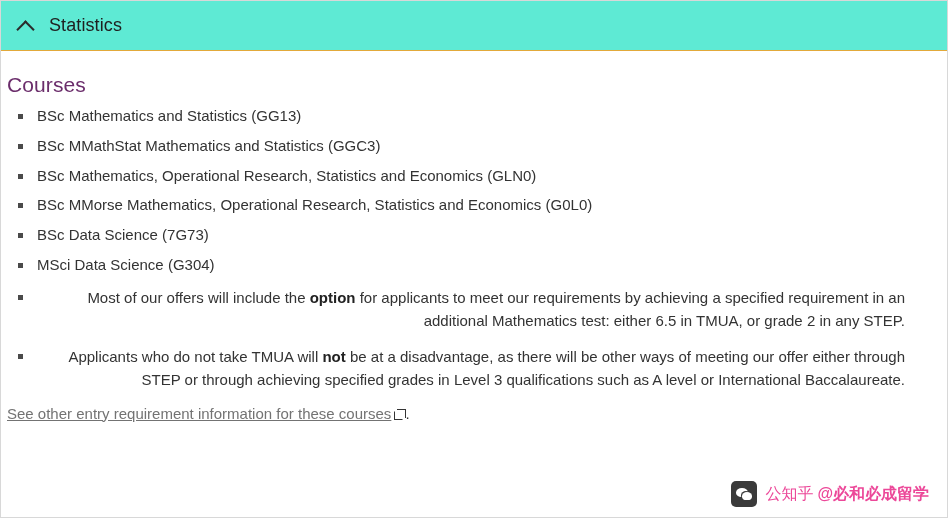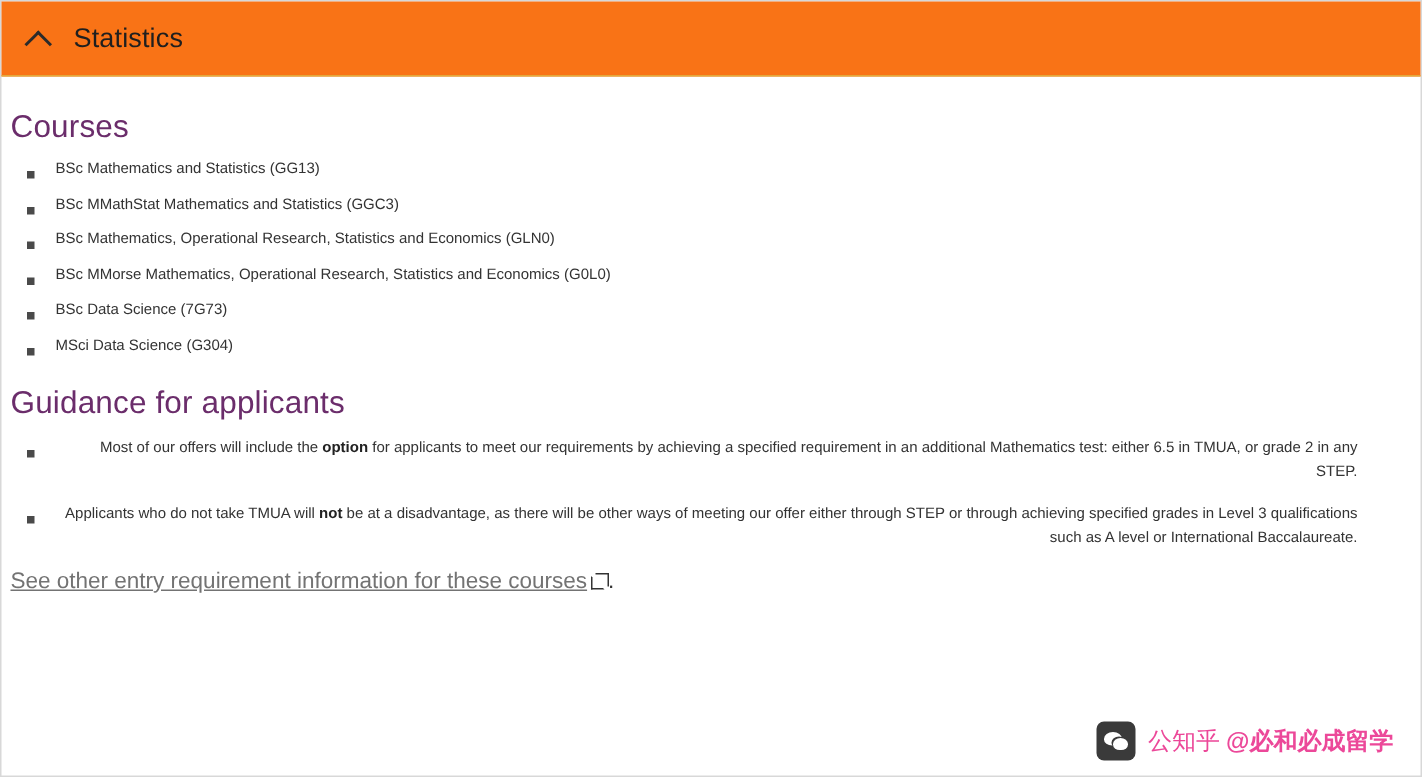--- a/index.html
+++ b/index.html
@@ -27,7 +27,7 @@
     display: flex;
     align-items: center;
     height: 50px;
-    background: #f97316;
+    background: #5eead4;
     border-bottom: 1px solid #e2a93a;
     padding: 0 14px;
     box-sizing: border-box;

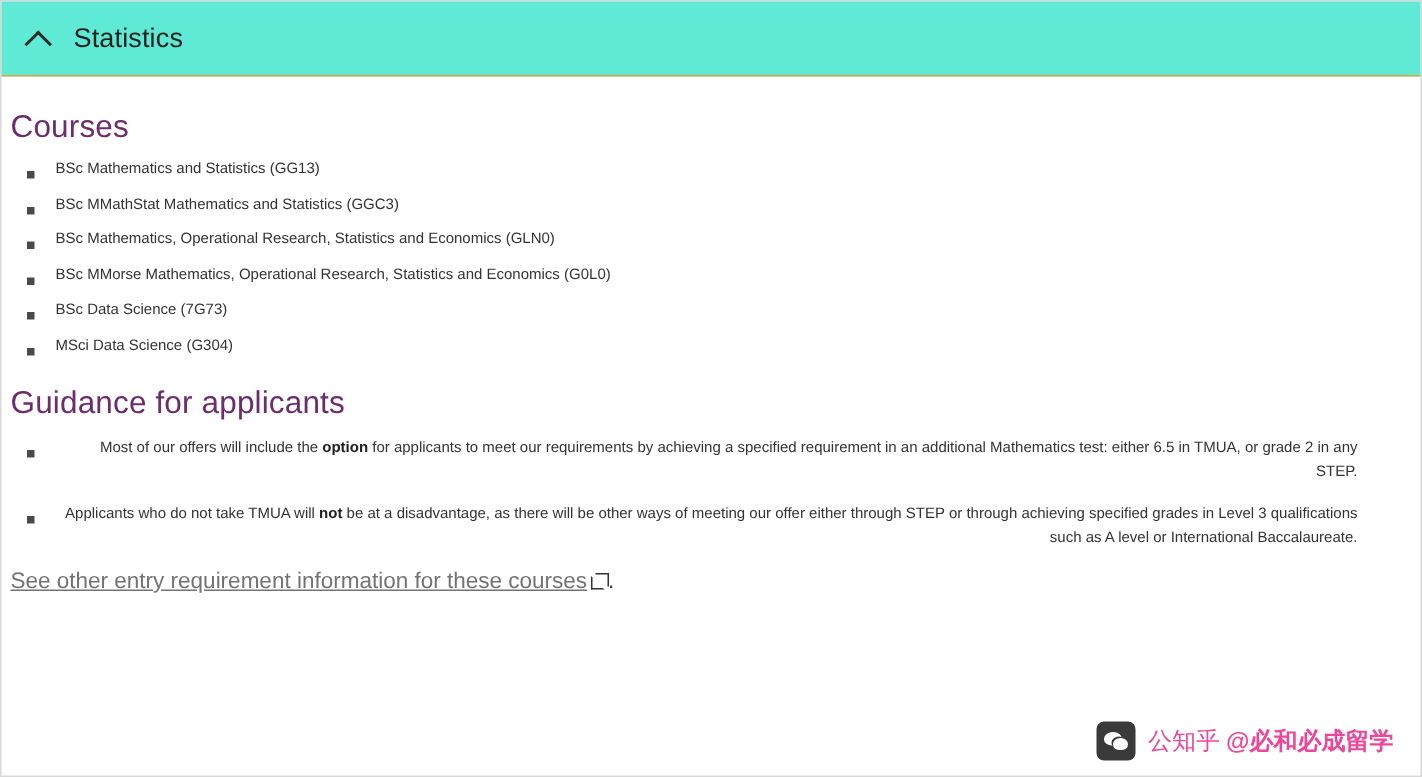--- a/index.html
+++ b/index.html
@@ -80,7 +80,7 @@
     position: relative;
     padding-left: 30px;
     margin-bottom: 11px;
-    font-size: 10px;
+    font-size: 15px;
     line-height: 1.25;
     color: #333333;
   }

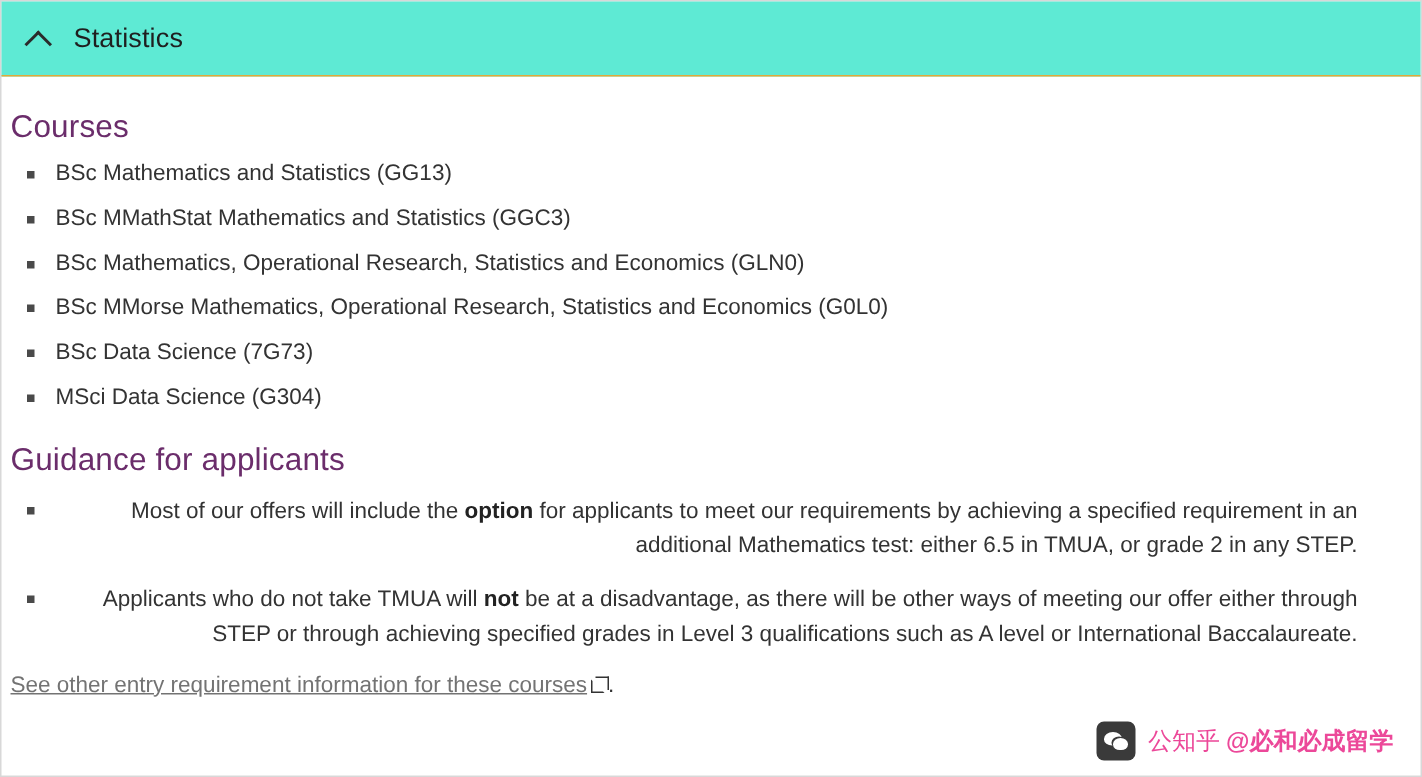--- a/index.html
+++ b/index.html
@@ -217,7 +217,6 @@
       <li>MSci Data Science (G304)</li>
     </ul>
 
-    <h2 class="section-heading second">Guidance for applicants</h2>
 
     <ul class="bullet-list guidance-list">
       <li>

